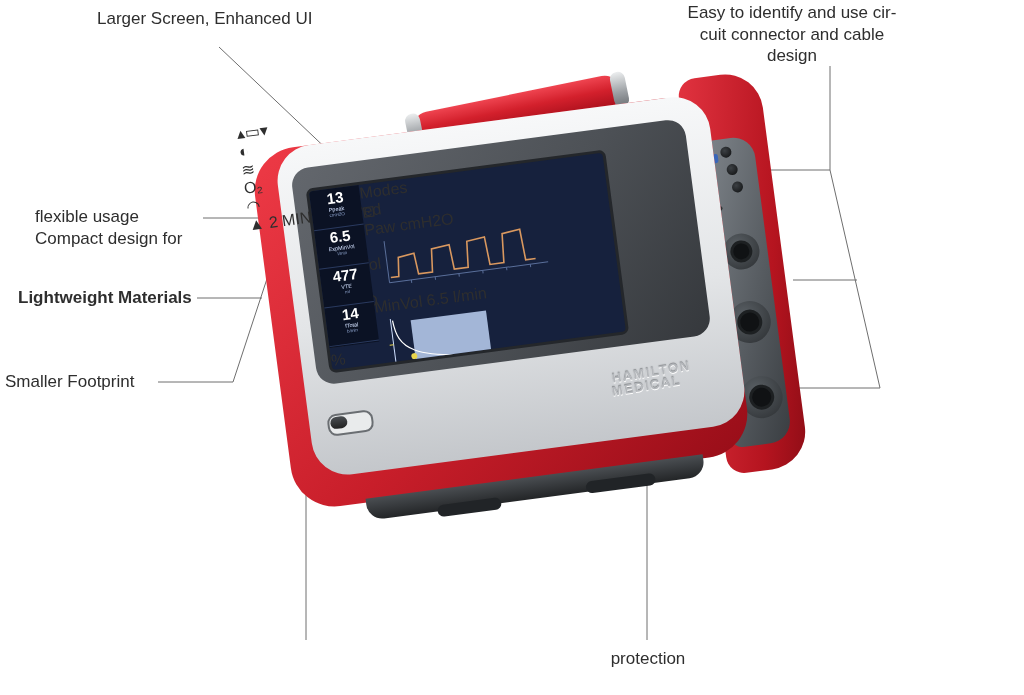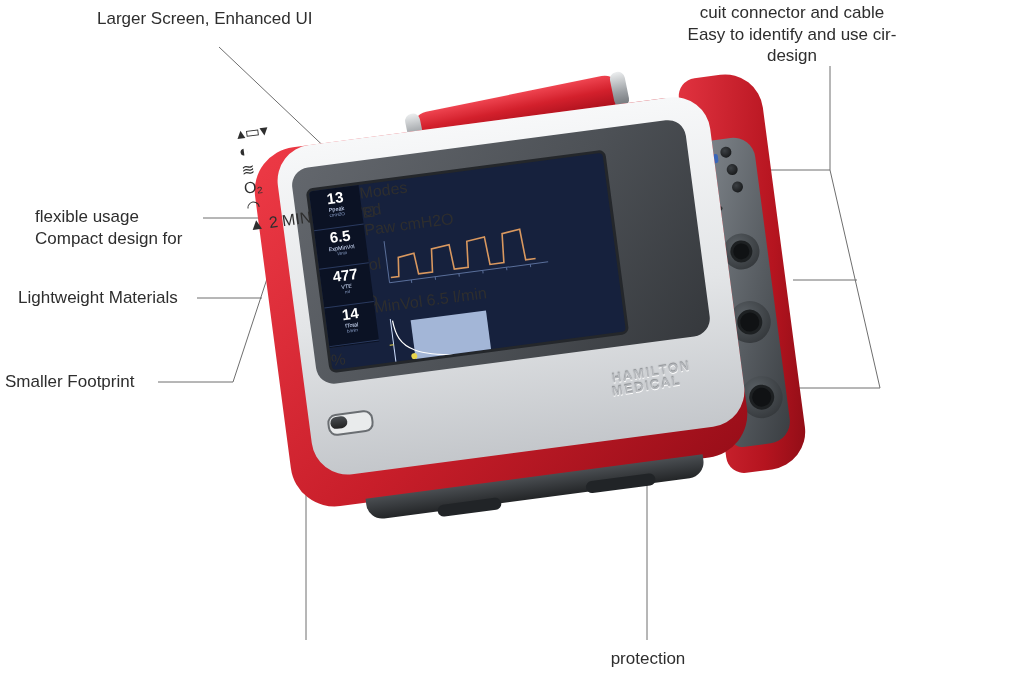--- a/index.html
+++ b/index.html
@@ -105,8 +105,8 @@
   </div>
 
   <div class="note center" style="left:672px;top:2px;width:240px;">
+    <div>Easy to identify and use cir-</div>
     <div>cuit connector and cable</div>
-    <div>Easy to identify and use cir-</div>
     <div>design</div>
   </div>
 

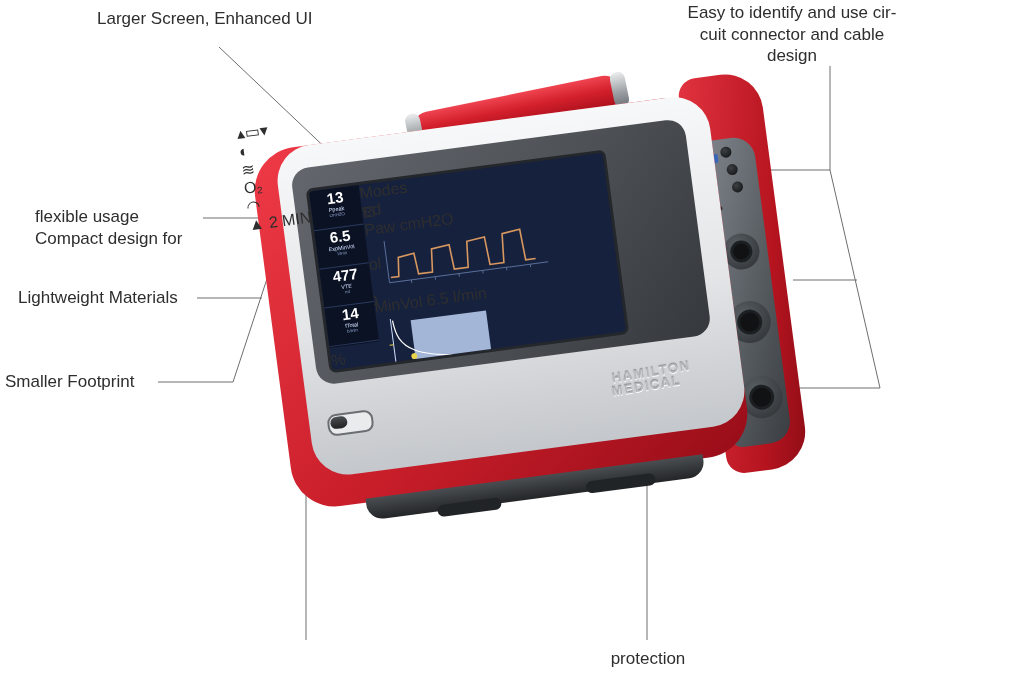--- a/index.html
+++ b/index.html
@@ -115,7 +115,7 @@
     <div>Compact design for</div>
   </div>
 
-  <div class="note" style="left:18px;top:287px;">
+  <div class="note" style="left:18px;top:287px;font-weight:bold;">
     <span>Lightweight Materials</span>
   </div>
 

